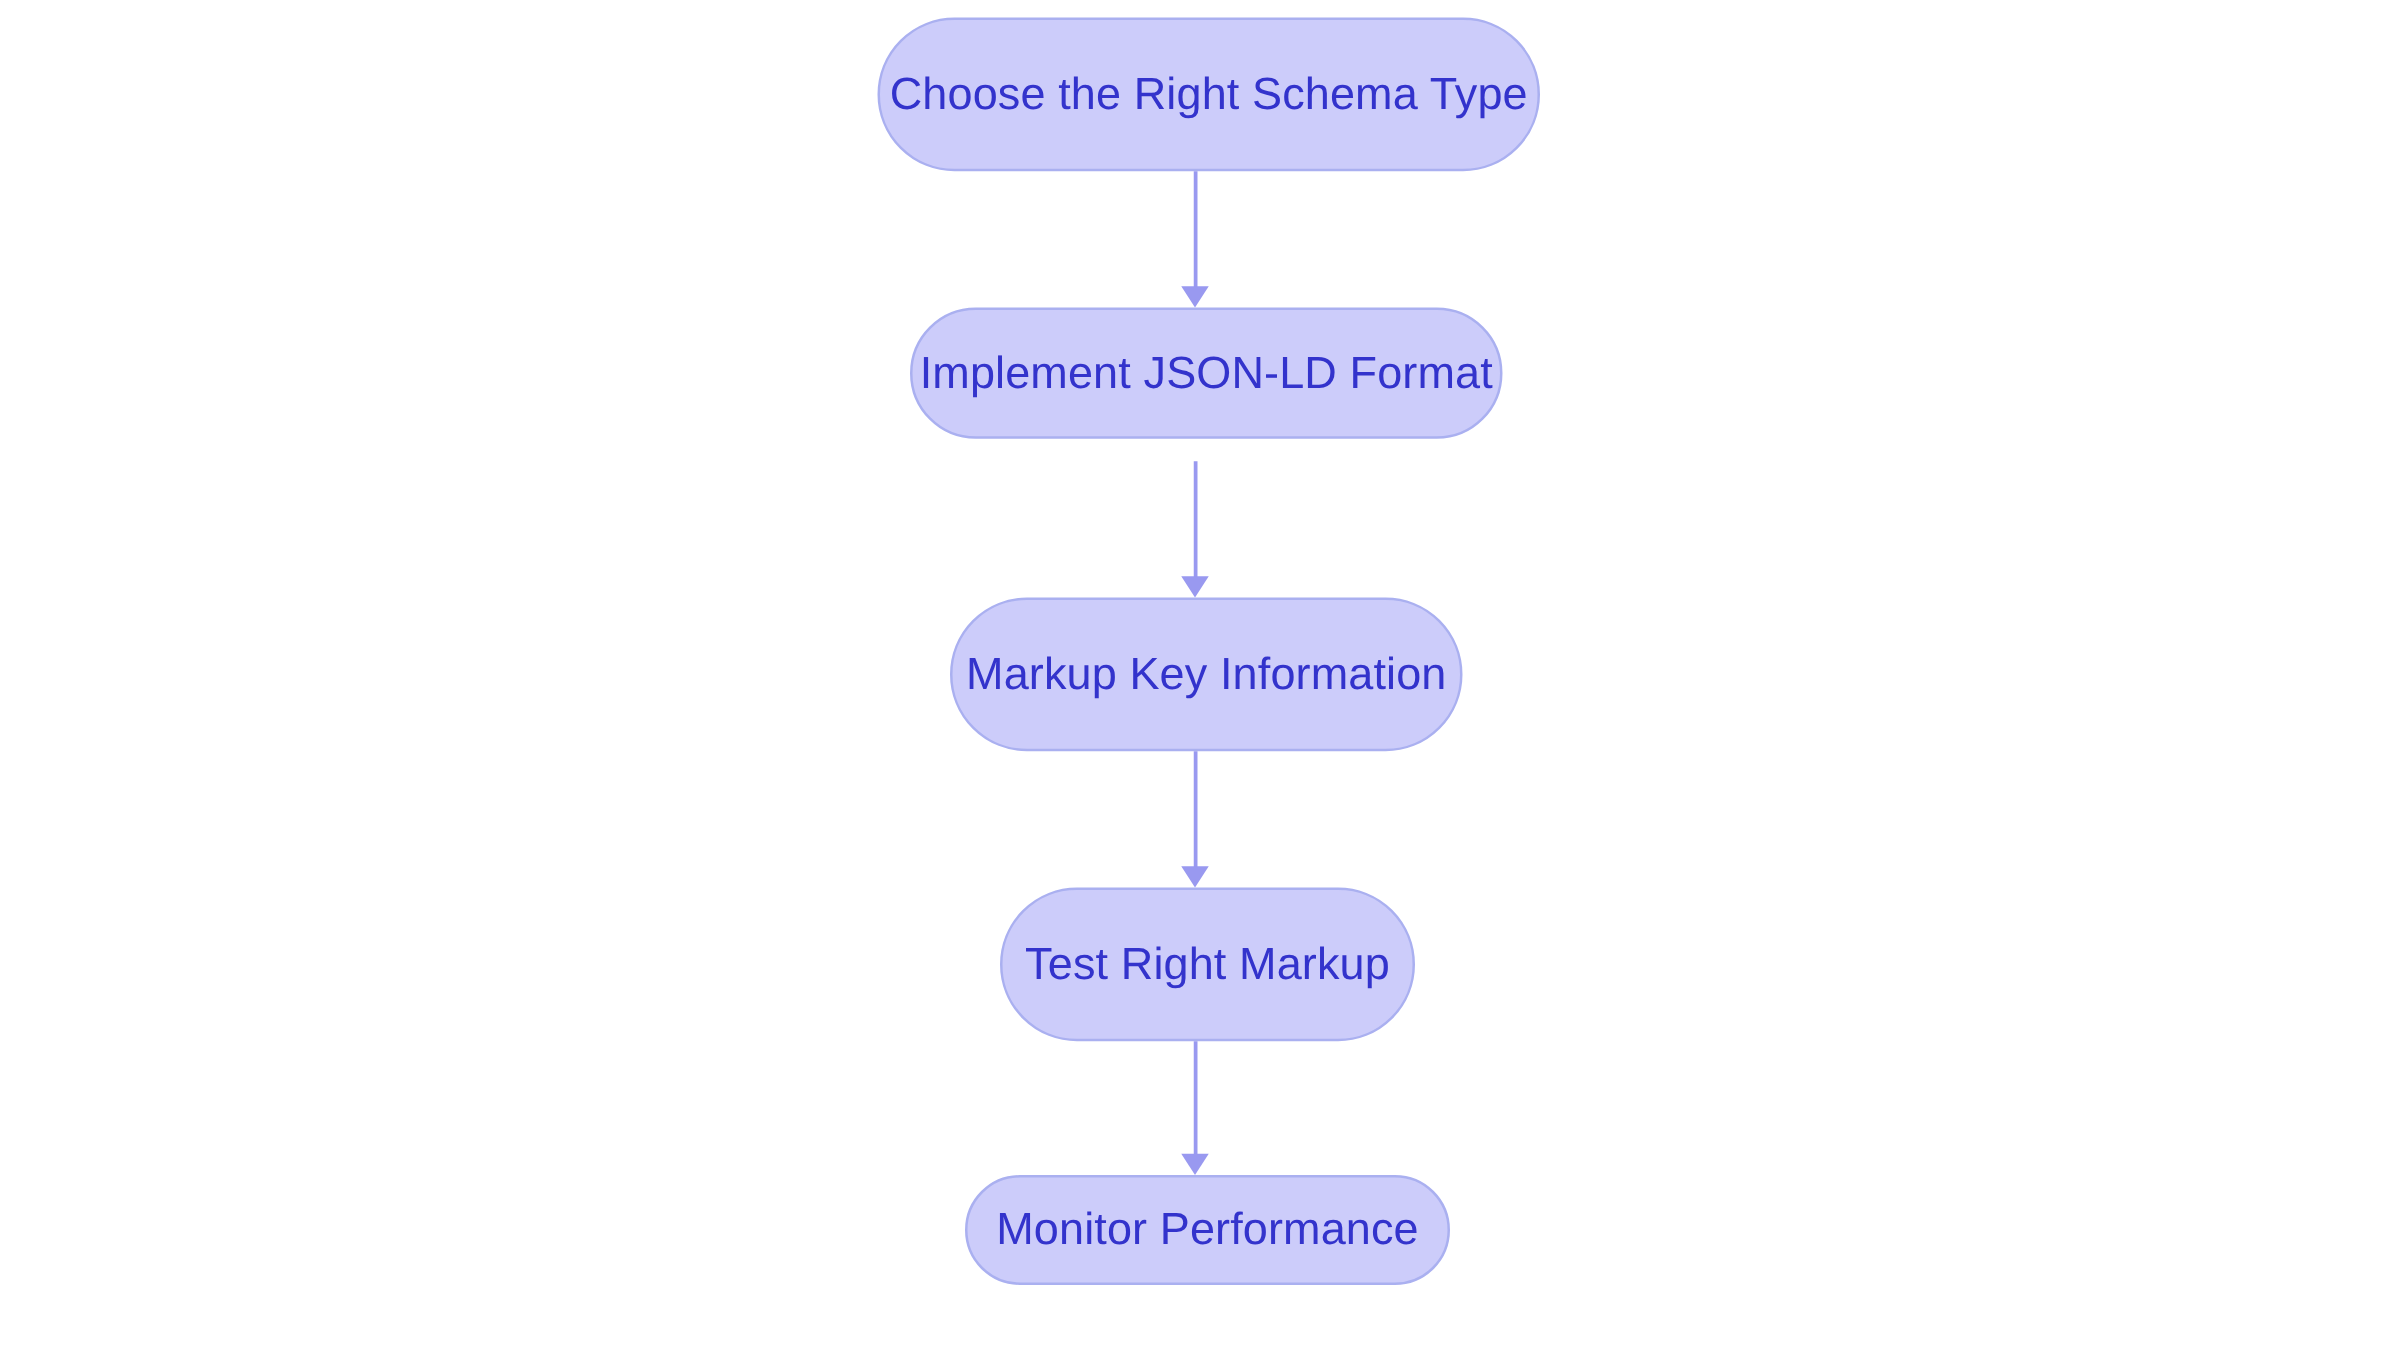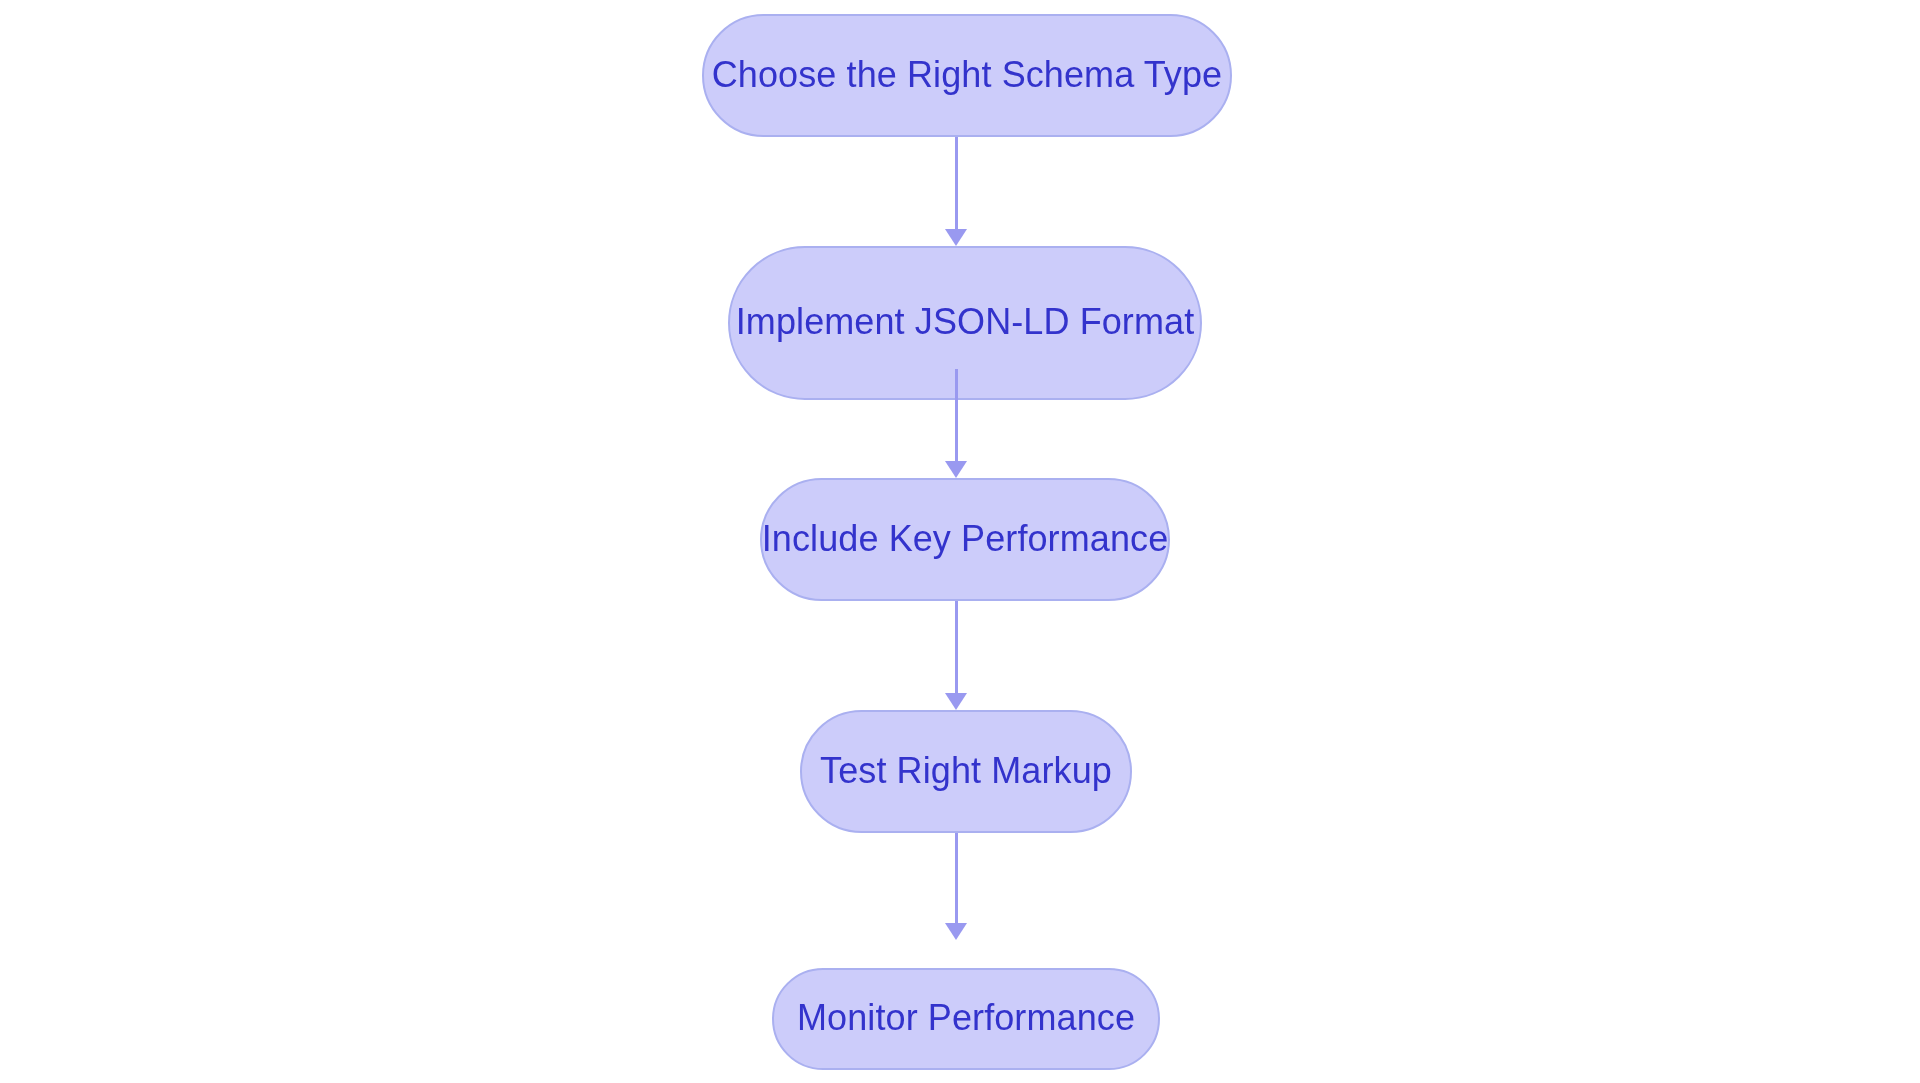--- a/index.html
+++ b/index.html
@@ -81,7 +81,7 @@
     <span class="node-label">Choose the Right Schema Type</span>
   </div>
 
-  <div class="flow-node" id="flow-node-2" style="left: 728px; top: 246px; width: 474px; height: 154px; background: rgb(204, 204, 250); border-color: rgb(170, 176, 240); color: rgb(51, 51, 204);">
+  <div class="flow-node" id="flow-node-2" style="left: 728px; top: 246px; width: 474px; height: 105px; background: rgb(204, 204, 250); border-color: rgb(170, 176, 240); color: rgb(51, 51, 204);">
     <span class="node-label">Implement JSON-LD Format</span>
   </div>
 

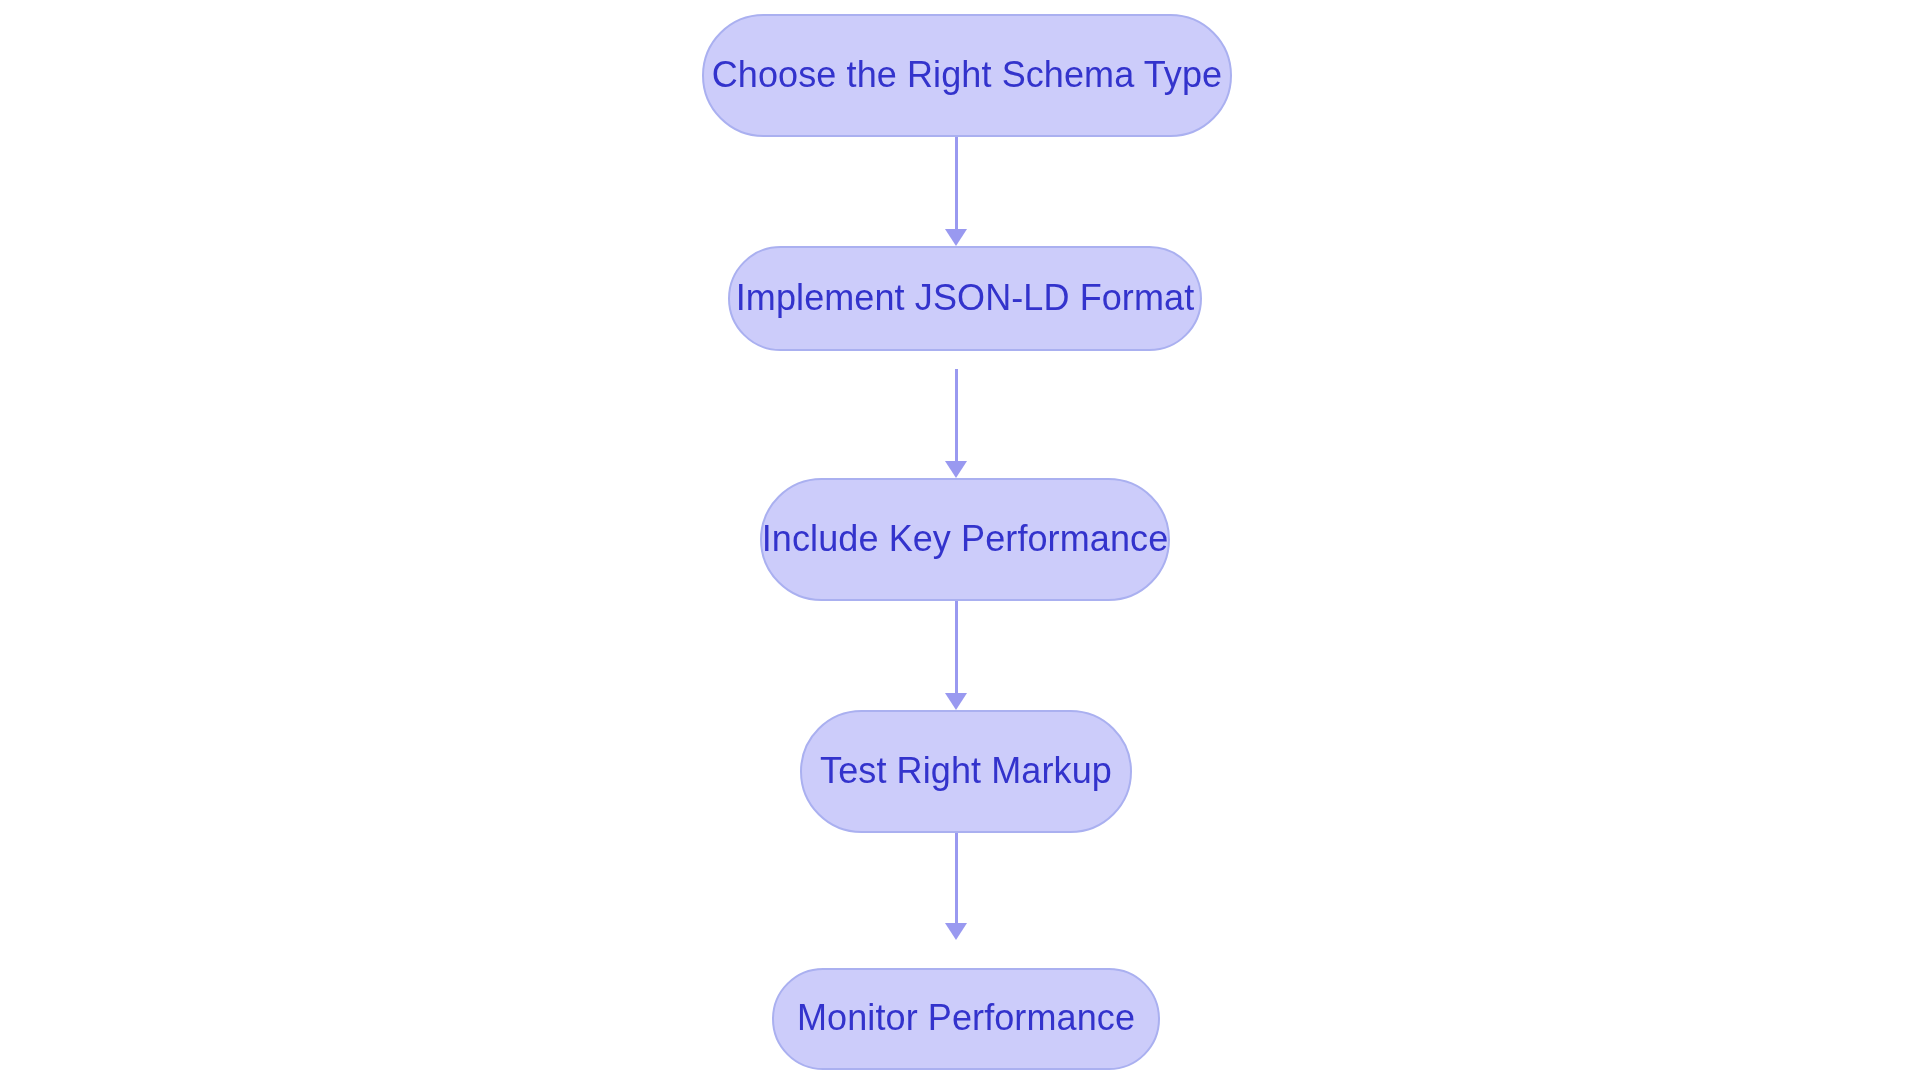--- a/index.html
+++ b/index.html
@@ -86,7 +86,7 @@
   </div>
 
   <div class="flow-node" id="flow-node-3" style="left: 760px; top: 478px; width: 410px; height: 123px; background: rgb(204, 204, 250); border-color: rgb(170, 176, 240); color: rgb(51, 51, 204);">
-    <span class="node-label">Include Key Performance</span>
+    <span class="node-label">Markup Key Information</span>
   </div>
 
   <div class="flow-node" id="flow-node-4" style="left: 800px; top: 710px; width: 332px; height: 123px; background: rgb(204, 204, 250); border-color: rgb(170, 176, 240); color: rgb(51, 51, 204);">

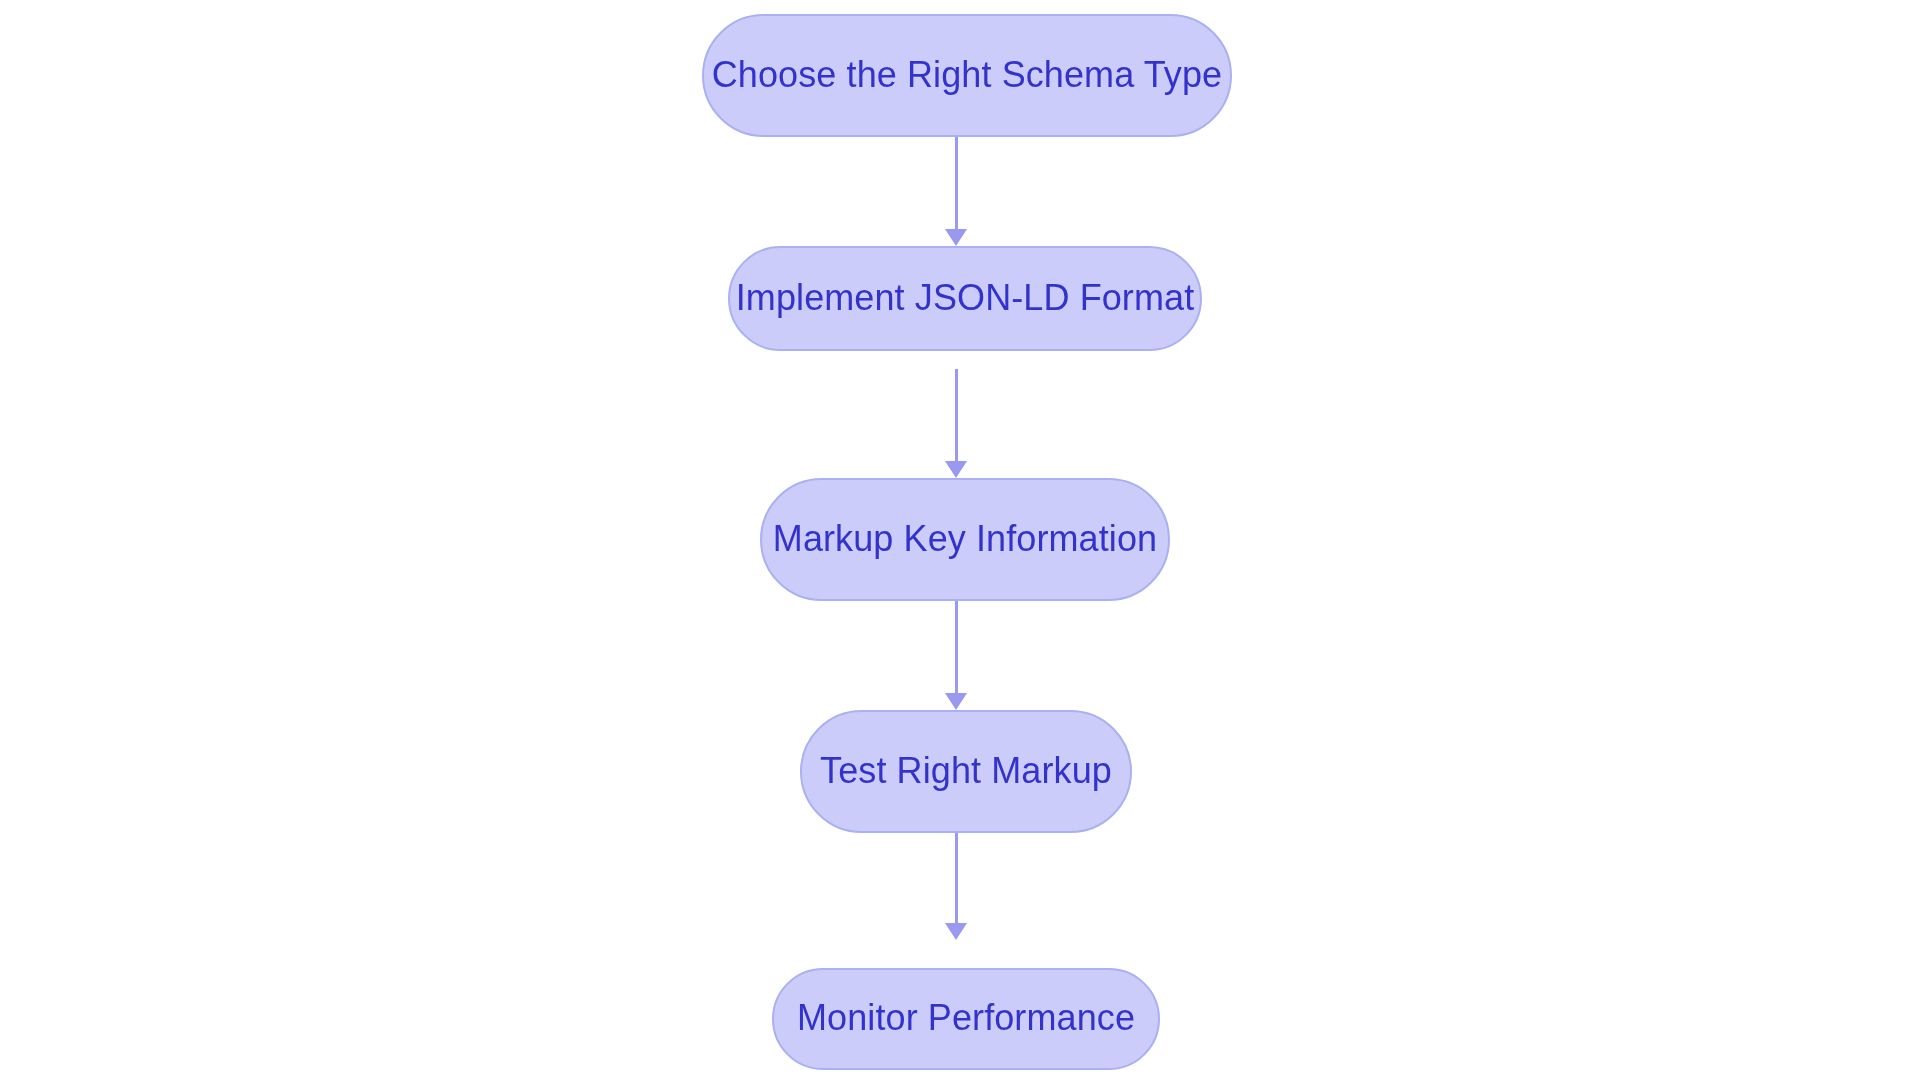--- a/index.html
+++ b/index.html
@@ -93,7 +93,7 @@
     <span class="node-label">Test Right Markup</span>
   </div>
 
-  <div class="flow-node" id="flow-node-5" style="left: 772px; top: 940px; width: 388px; height: 102px; background: rgb(204, 204, 250); border-color: rgb(170, 176, 240); color: rgb(51, 51, 204); margin-top: 28px;">
+  <div class="flow-node" id="flow-node-5" style="left: 772px; top: 940px; width: 388px; height: 88px; background: rgb(204, 204, 250); border-color: rgb(170, 176, 240); color: rgb(51, 51, 204);">
     <span class="node-label">Monitor Performance</span>
   </div>
 

